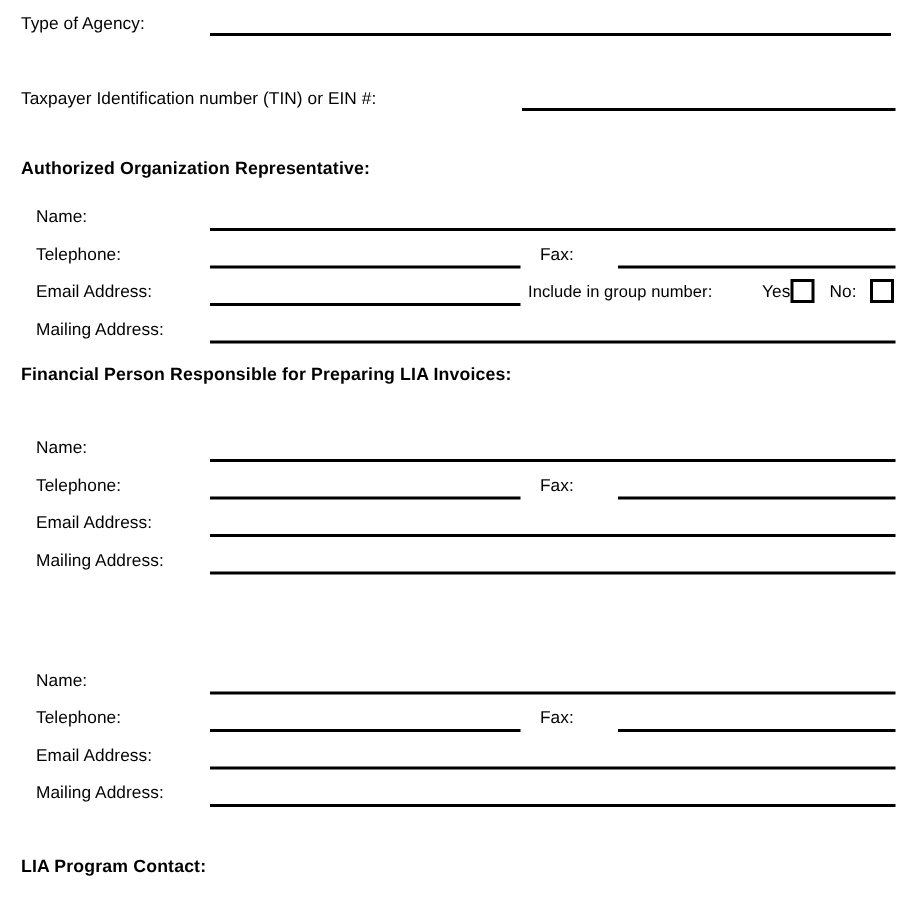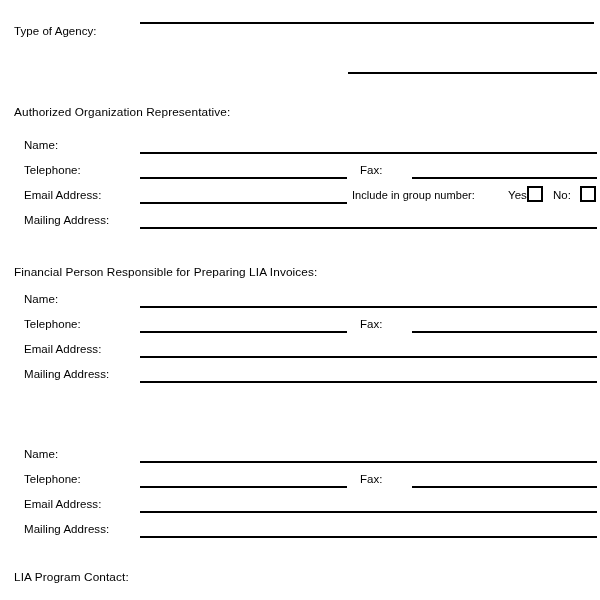--- a/index.html
+++ b/index.html
@@ -57,7 +57,7 @@
 
 <div class="page">
 
-  <span class="lbl" style="left:14px; top:10px;margin-top:15px;">Type of Agency:</span>
+  <span class="lbl" style="left:14px; top:10px;">Type of Agency:</span>
   <span class="rule" style="left:140px; top:22px; width:454px;"></span>
   <span class="lbl" style="left:144px; top:10px;"></span>
 

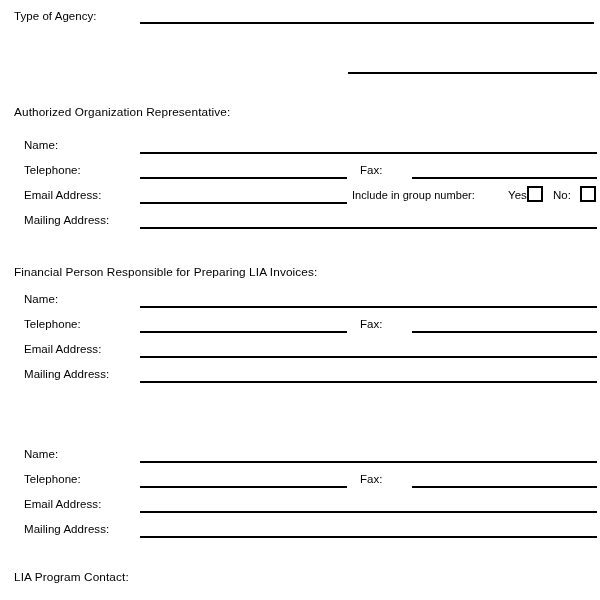--- a/index.html
+++ b/index.html
@@ -61,6 +61,7 @@
   <span class="rule" style="left:140px; top:22px; width:454px;"></span>
   <span class="lbl" style="left:144px; top:10px;"></span>
 
+  <span class="lbl" style="left:14px; top:60px;">Taxpayer Identification number (TIN) or EIN #:</span>
   <span class="rule" style="left:348px; top:72px; width:249px;"></span>
   <span class="lbl" style="left:352px; top:60px;"></span>
 

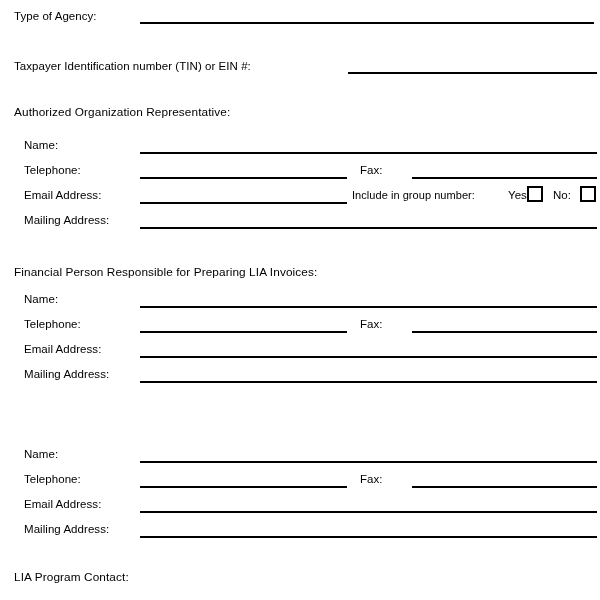--- a/index.html
+++ b/index.html
@@ -34,7 +34,7 @@
     letter-spacing: 0.05px;
   }
   .lbl.bold {
-    font-weight: normal;
+    font-weight: bold;
     font-size: 11.8px;
     letter-spacing: 0.1px;
   }

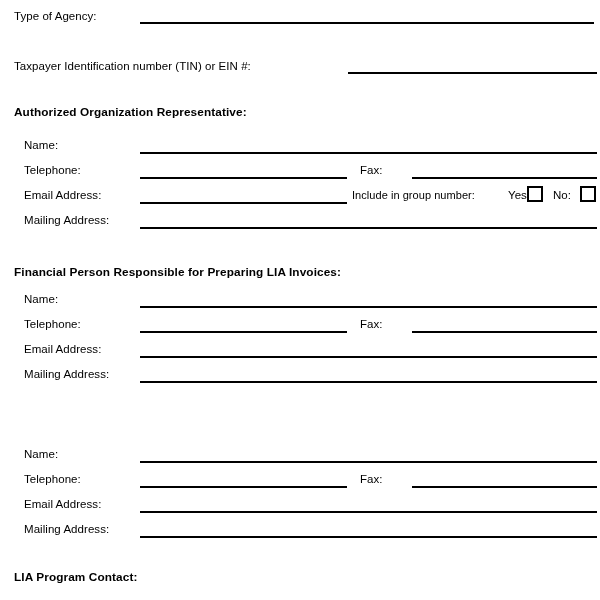--- a/index.html
+++ b/index.html
@@ -93,7 +93,7 @@
   <span class="rule" style="left:140px; top:227px; width:457px;"></span>
   <span class="lbl" style="left:144px; top:214px;"></span>
 
-  <span class="lbl bold" style="left:14px; top:266px;">Financial Person Responsible for Preparing LIA Invoices:</span>
+  <span class="lbl bold" style="left:14px; top:243px;">Financial Person Responsible for Preparing LIA Invoices:</span>
 
   <span class="lbl" style="left:24px; top:293px;">Name:</span>
   <span class="rule" style="left:140px; top:306px; width:457px;"></span>

